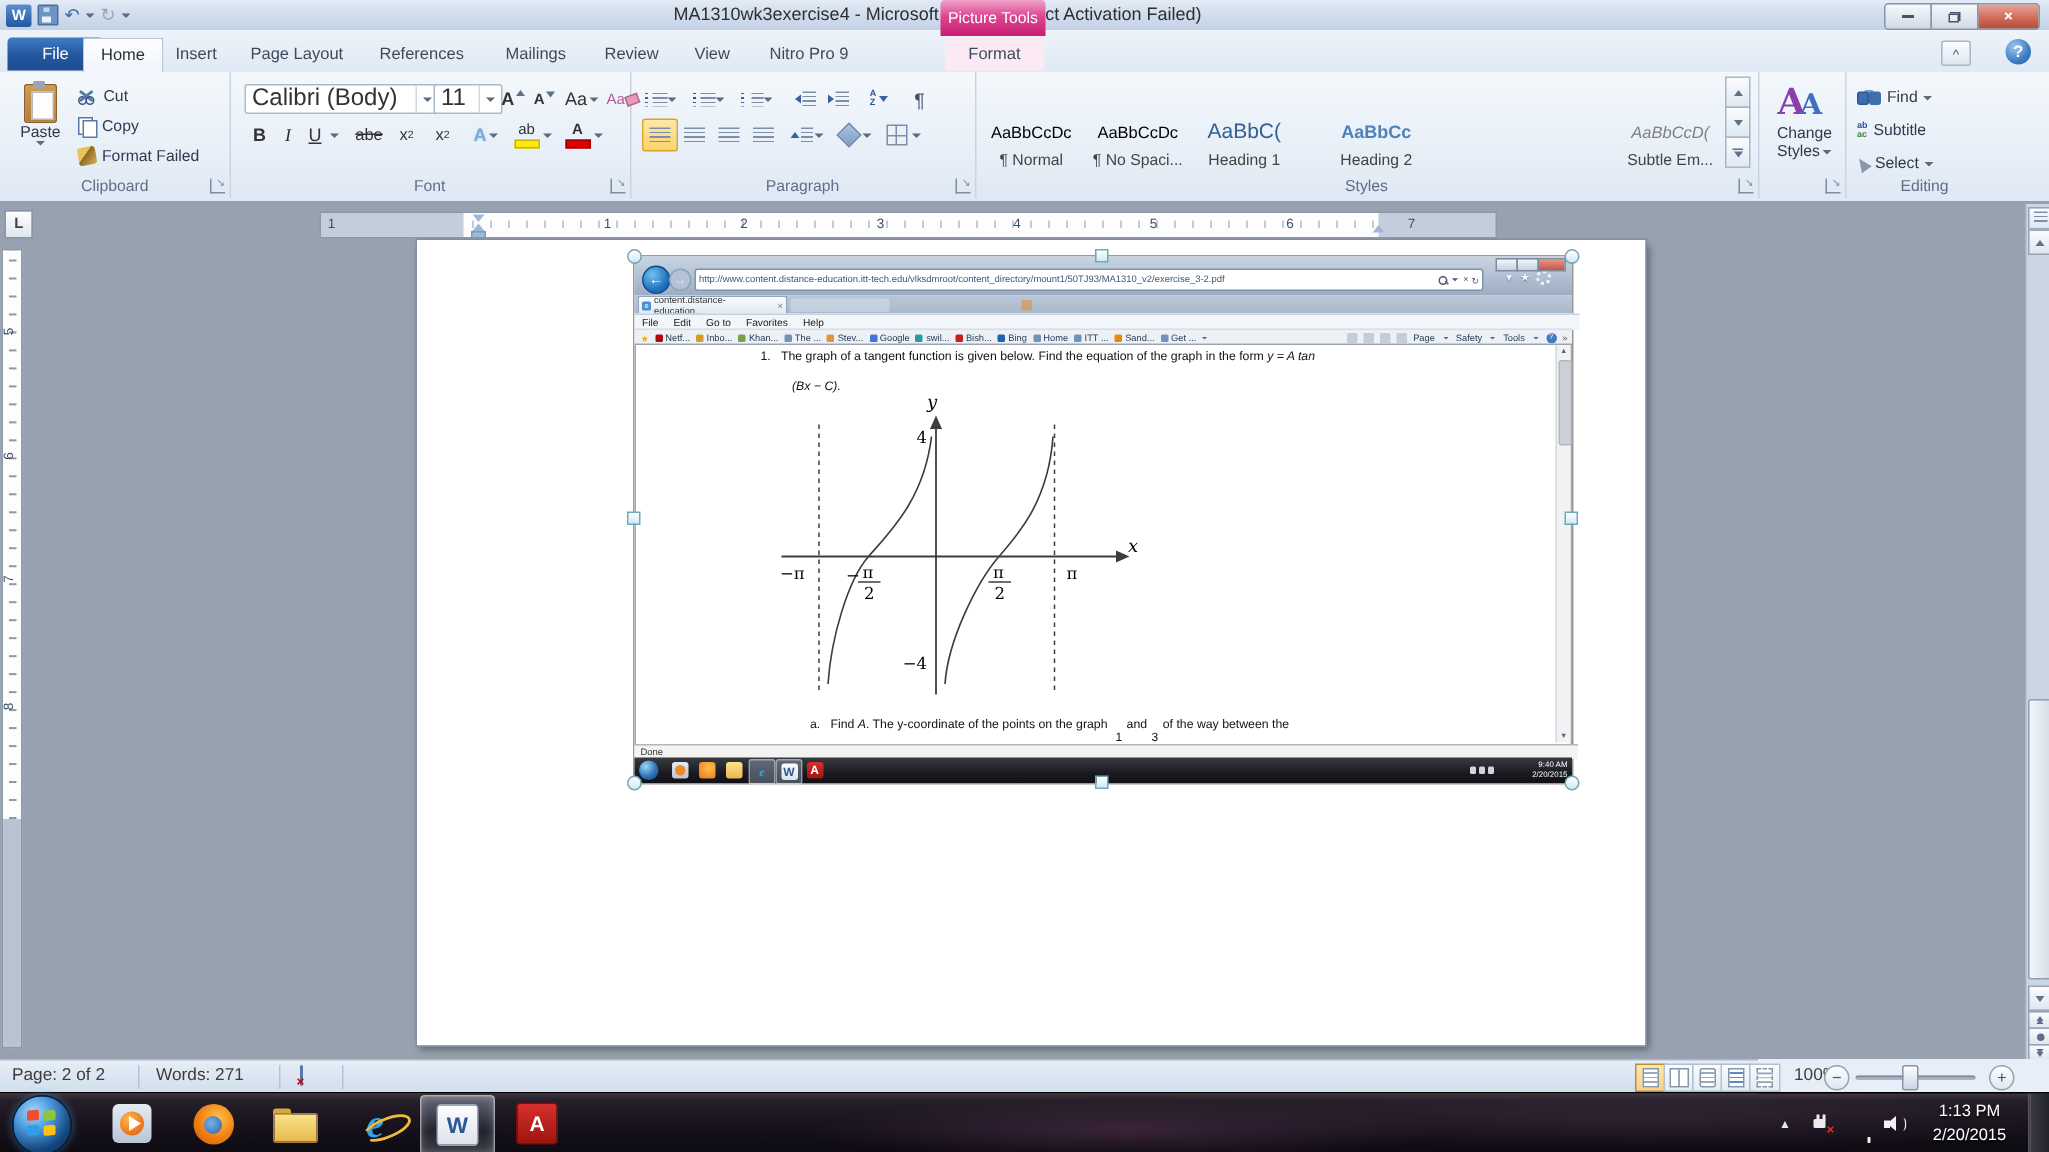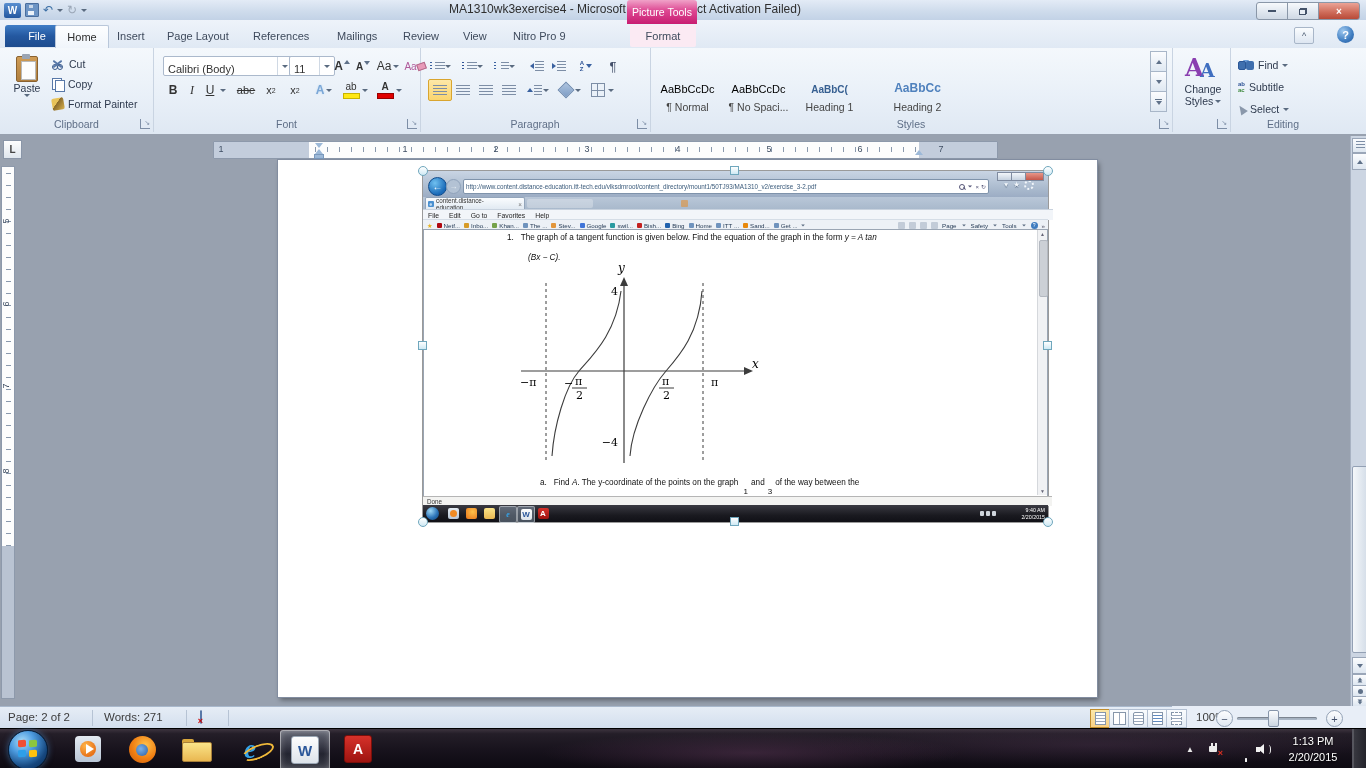--- a/index.html
+++ b/index.html
@@ -50,7 +50,7 @@
 .cpy i{position:absolute;width:8px;height:10px;background:#fff;border:1px solid #5878a8}
 .cpy i.b{left:0;top:0}.cpy i.t{left:3px;top:2px}
 .fpb{width:12px;height:12px;background:linear-gradient(135deg,#e8c35a 40%,#8a6a2a 42%,#d9b24e);border-radius:2px;transform:rotate(-10deg)}
-.combo{position:absolute;background:#fff;border:1px solid #abb9cc;border-radius:2px;font-size:11px;color:#333;display:flex;align-items:flex-end;padding:0 4px;height:18px}
+.combo{position:absolute;background:#fff;border:1px solid #abb9cc;border-radius:2px;font-size:16px;color:#333;display:flex;align-items:flex-end;padding:0 4px;height:18px}
 .combo .dd{margin-left:auto;padding-left:4px;border-left:1px solid #d0d9e4;height:100%;display:flex;align-items:center}
 .fbtn{position:absolute;top:31px;height:20px;display:flex;align-items:center;justify-content:center;font-size:12px;color:#333;border:1px solid transparent;border-radius:2px}
 .ubar{text-decoration:underline}

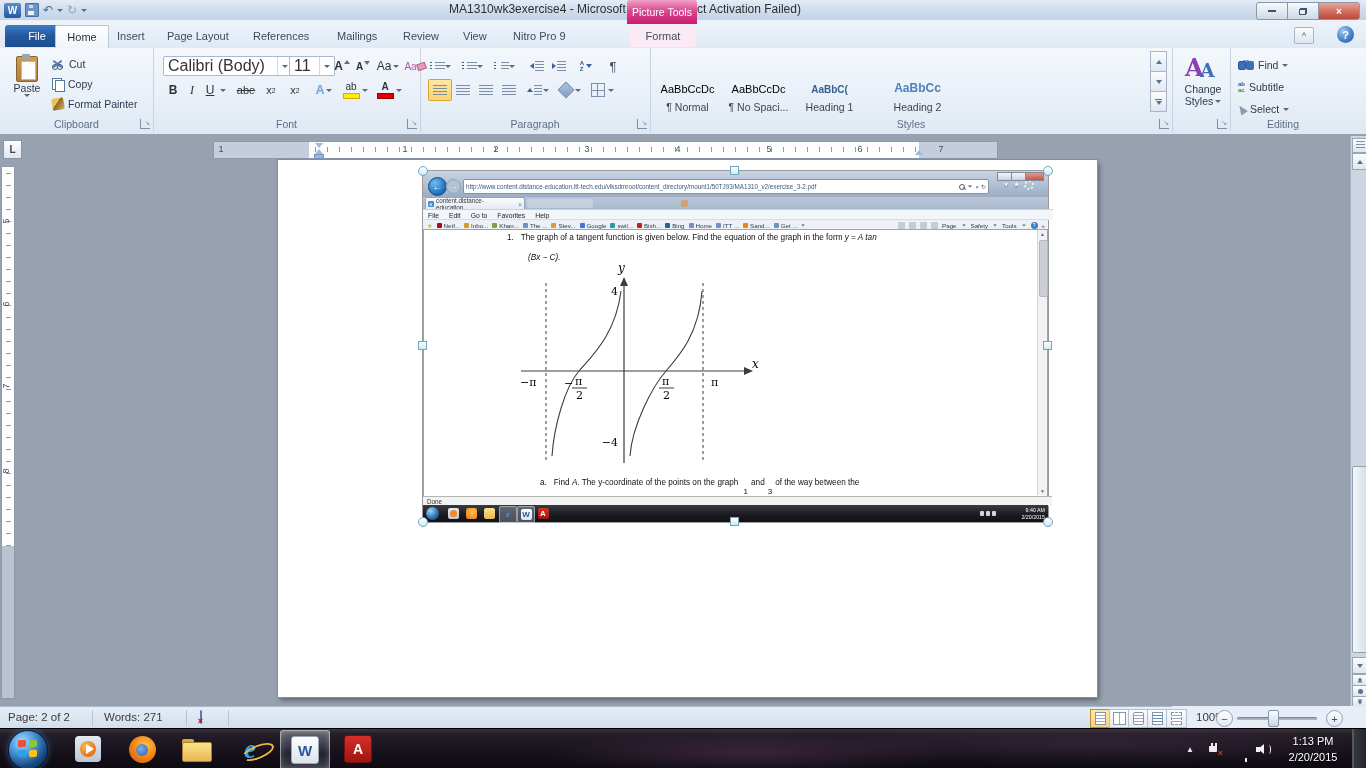--- a/index.html
+++ b/index.html
@@ -68,7 +68,7 @@
 .stylecard{position:absolute;top:4px;width:69px;height:60px;border:1px solid transparent;border-radius:2px;display:flex;flex-direction:column;align-items:center;justify-content:flex-end;padding-bottom:4px;background:transparent}
 .ssample{font-size:11px;color:#000;white-space:nowrap;margin-bottom:6px}
 .sname{font-size:10.5px;color:#444;white-space:nowrap}
-.s2{font-weight:bold;font-size:10px}.s3{font-weight:bold;font-size:12px}
+.s2{font-weight:normal;font-size:14px}.s3{font-weight:bold;font-size:12px}
 .s4{font-family:"DejaVu Serif",serif;font-size:20px}
 .s5{font-family:"DejaVu Serif",serif;font-style:italic;font-size:12px}
 .s6{font-style:italic}

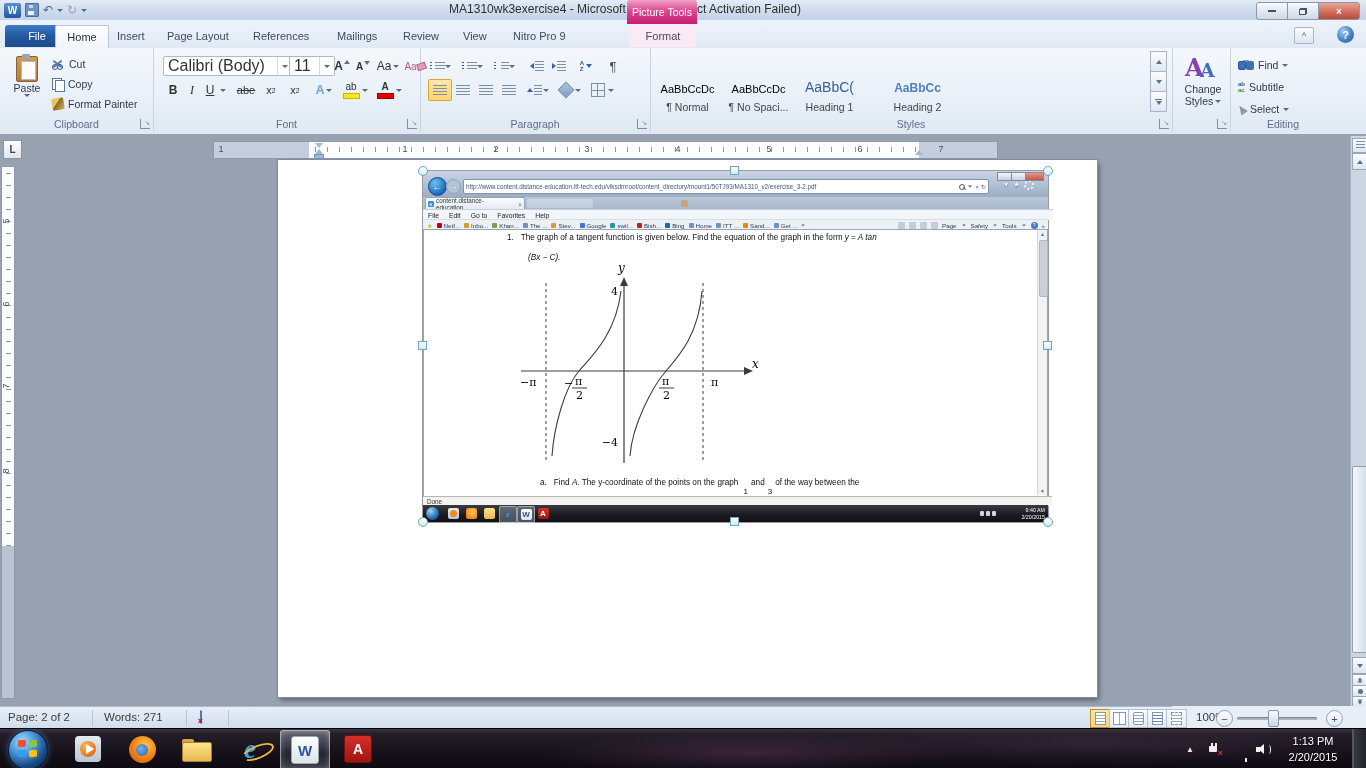--- a/index.html
+++ b/index.html
@@ -426,6 +426,10 @@
             <div class="ssample s3" style="color: rgb(79, 129, 189);">AaBbCc</div>
             <div class="sname">Heading 2</div>
           </div>
+      <div class="stylecard" style="left:428px">
+            <div class="ssample s6" style="color: rgb(128, 128, 128);">AaBbCcD(</div>
+            <div class="sname">Subtle Em...</div>
+          </div>
       <div class="scrollcol" style="left:500px">
         <div class="scb">
               <span class="tri tu"></span>

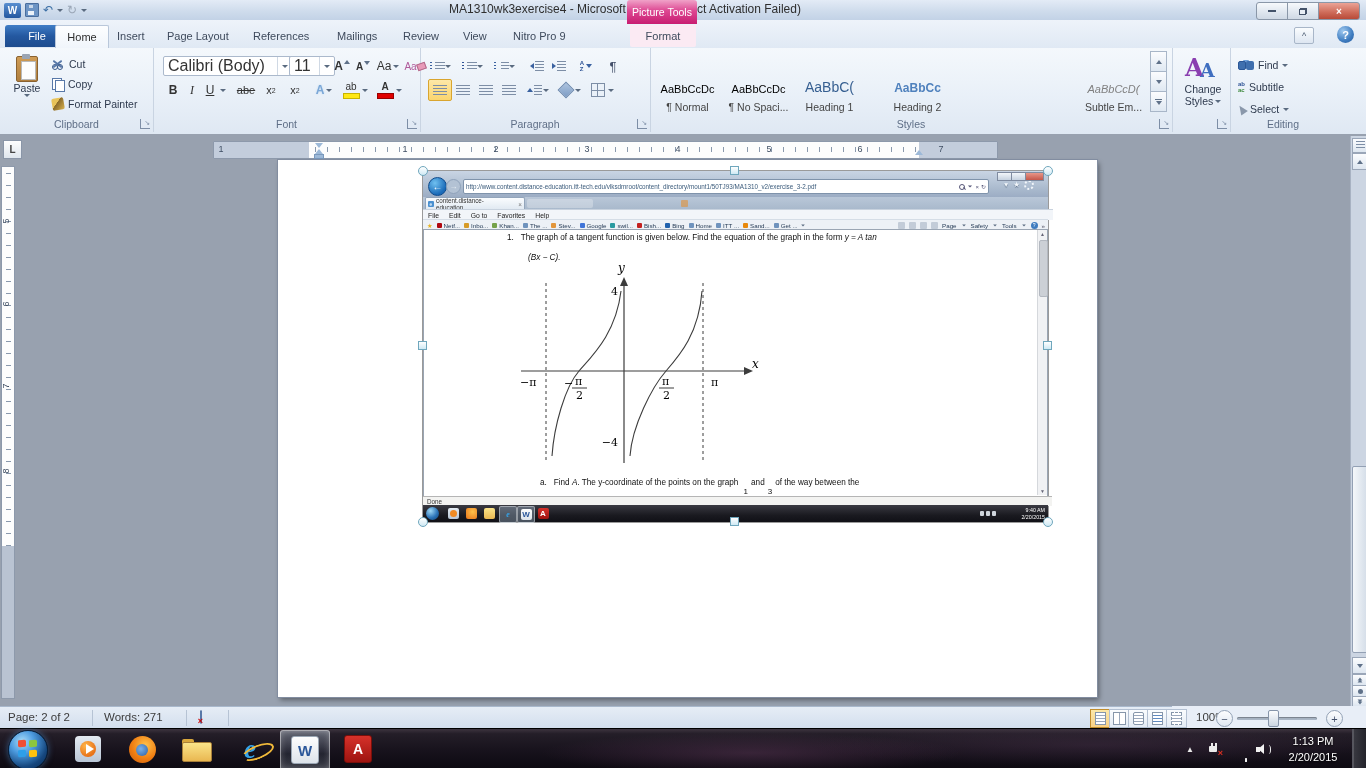--- a/index.html
+++ b/index.html
@@ -270,7 +270,7 @@
           </div>
       <div class="smbtn" style="left:52px;top:47px">
             <span class="fpb"></span>
-            <span>Format Painter</span>
+            <span>Format Failed</span>
           </div>
       <div class="glabel">Clipboard</div>
       <div class="launcher">↘</div>

